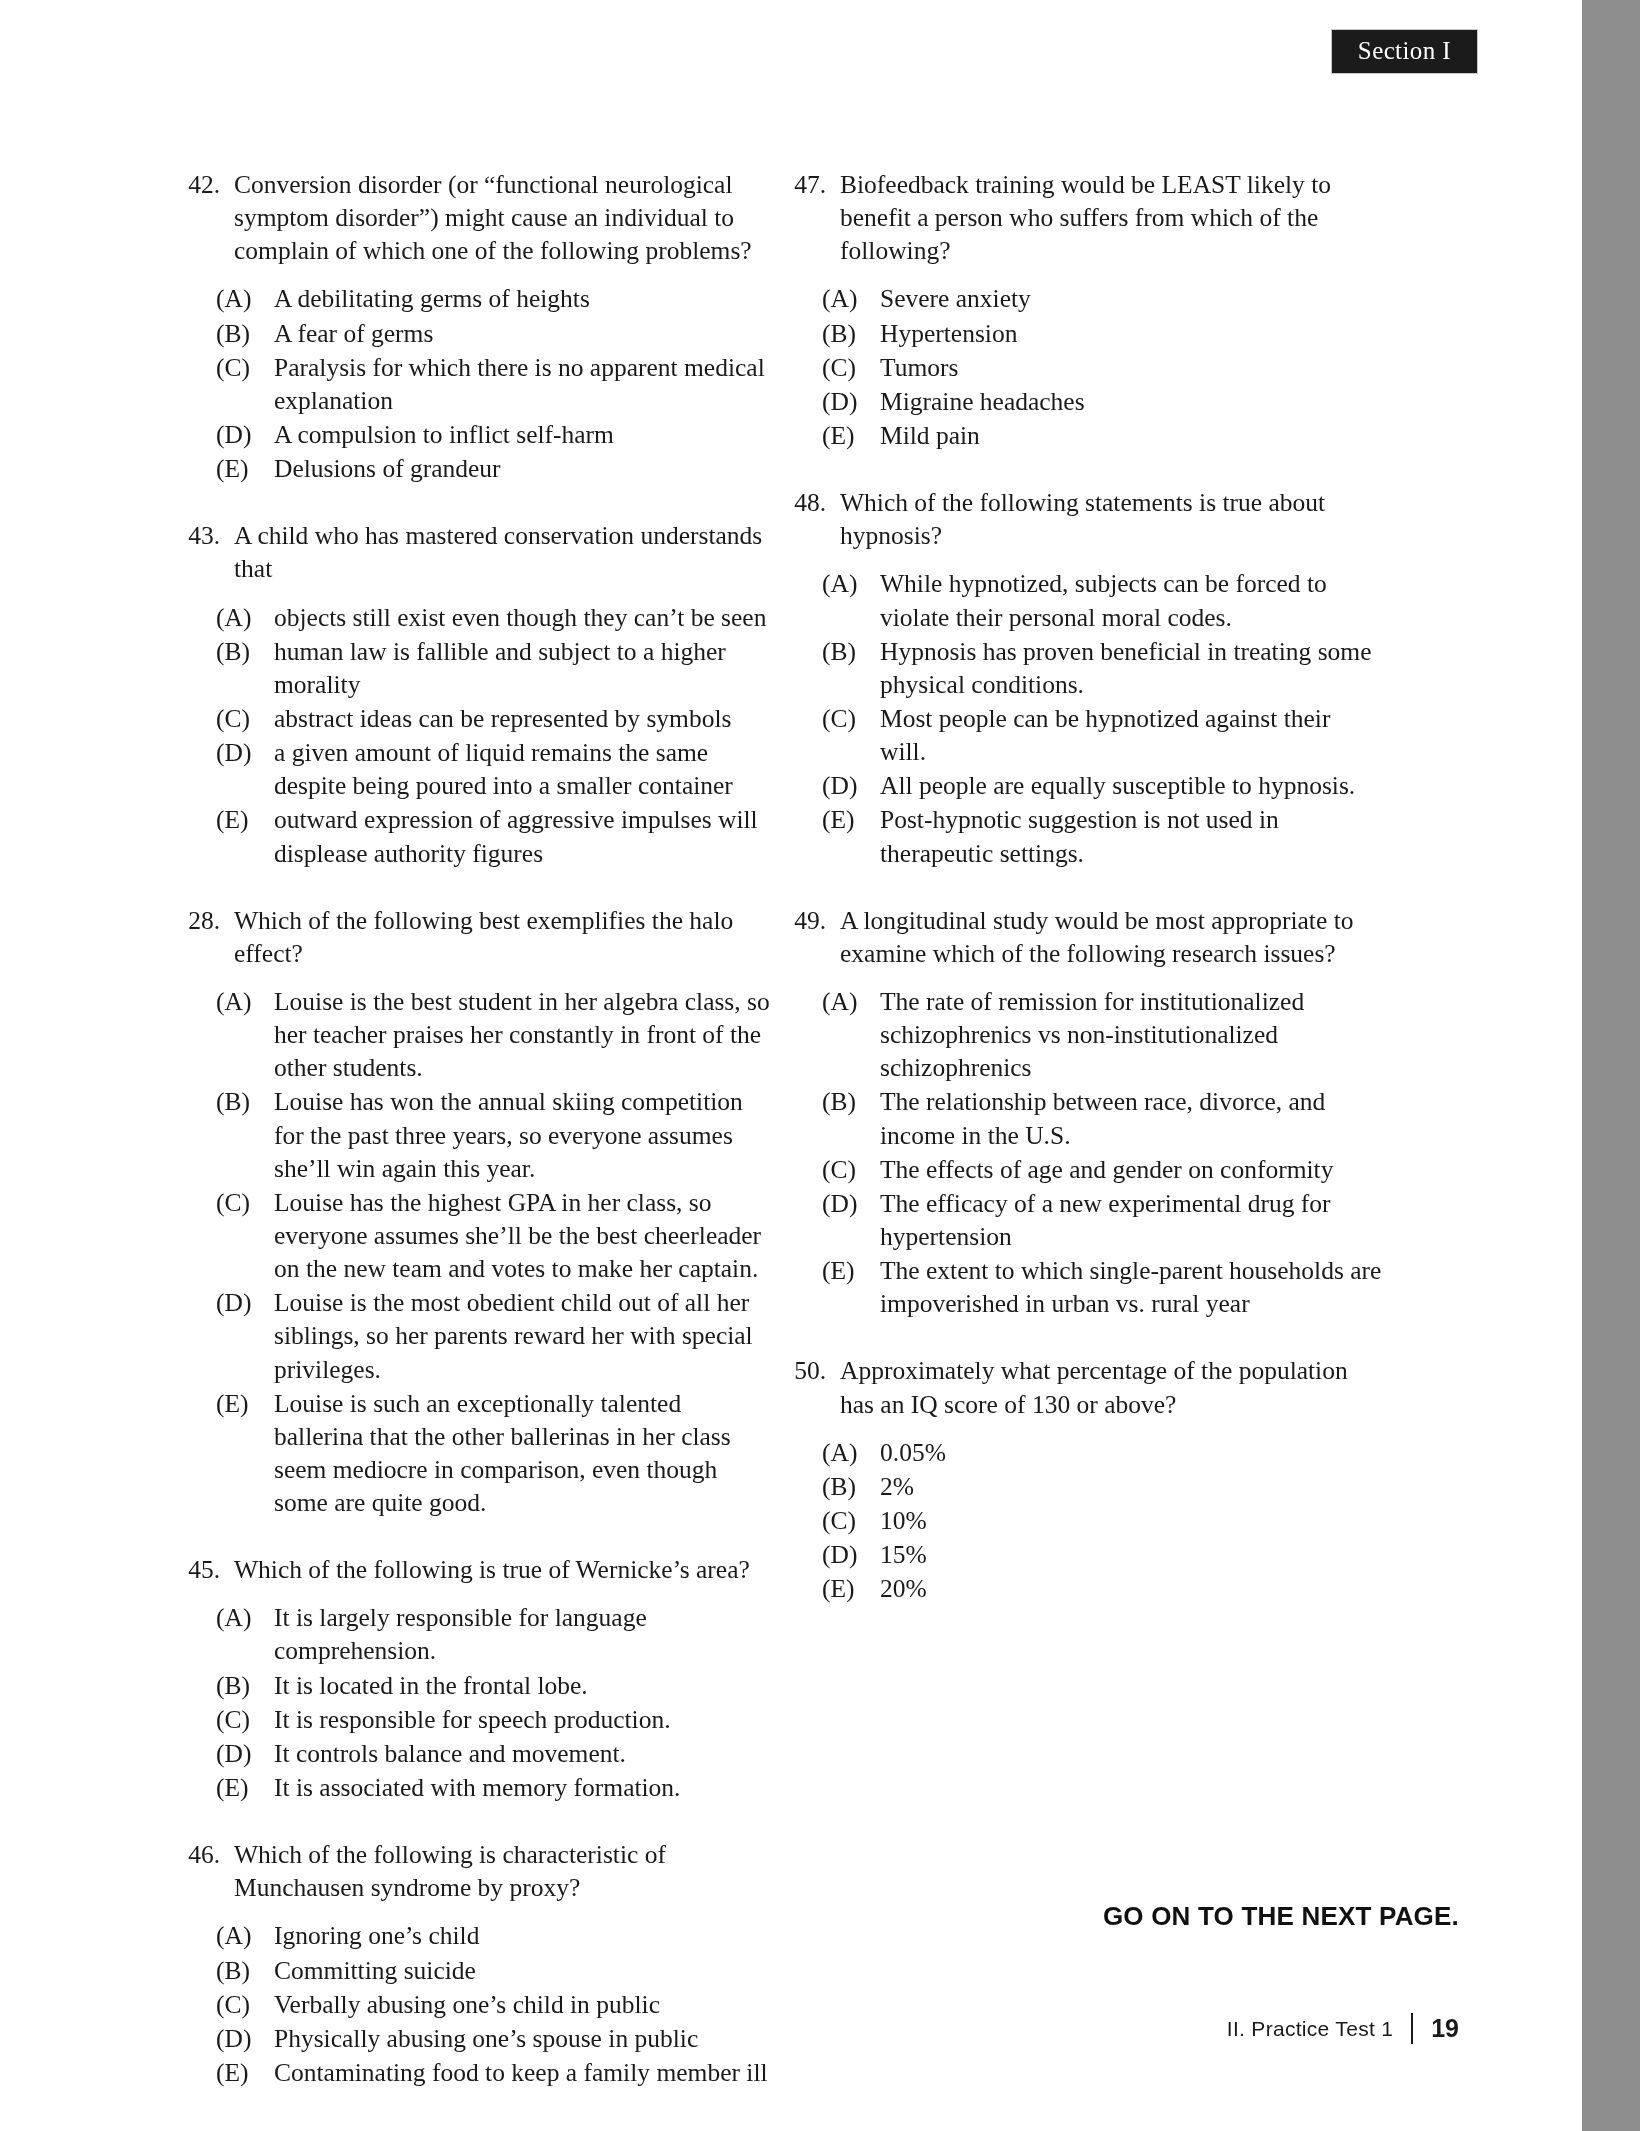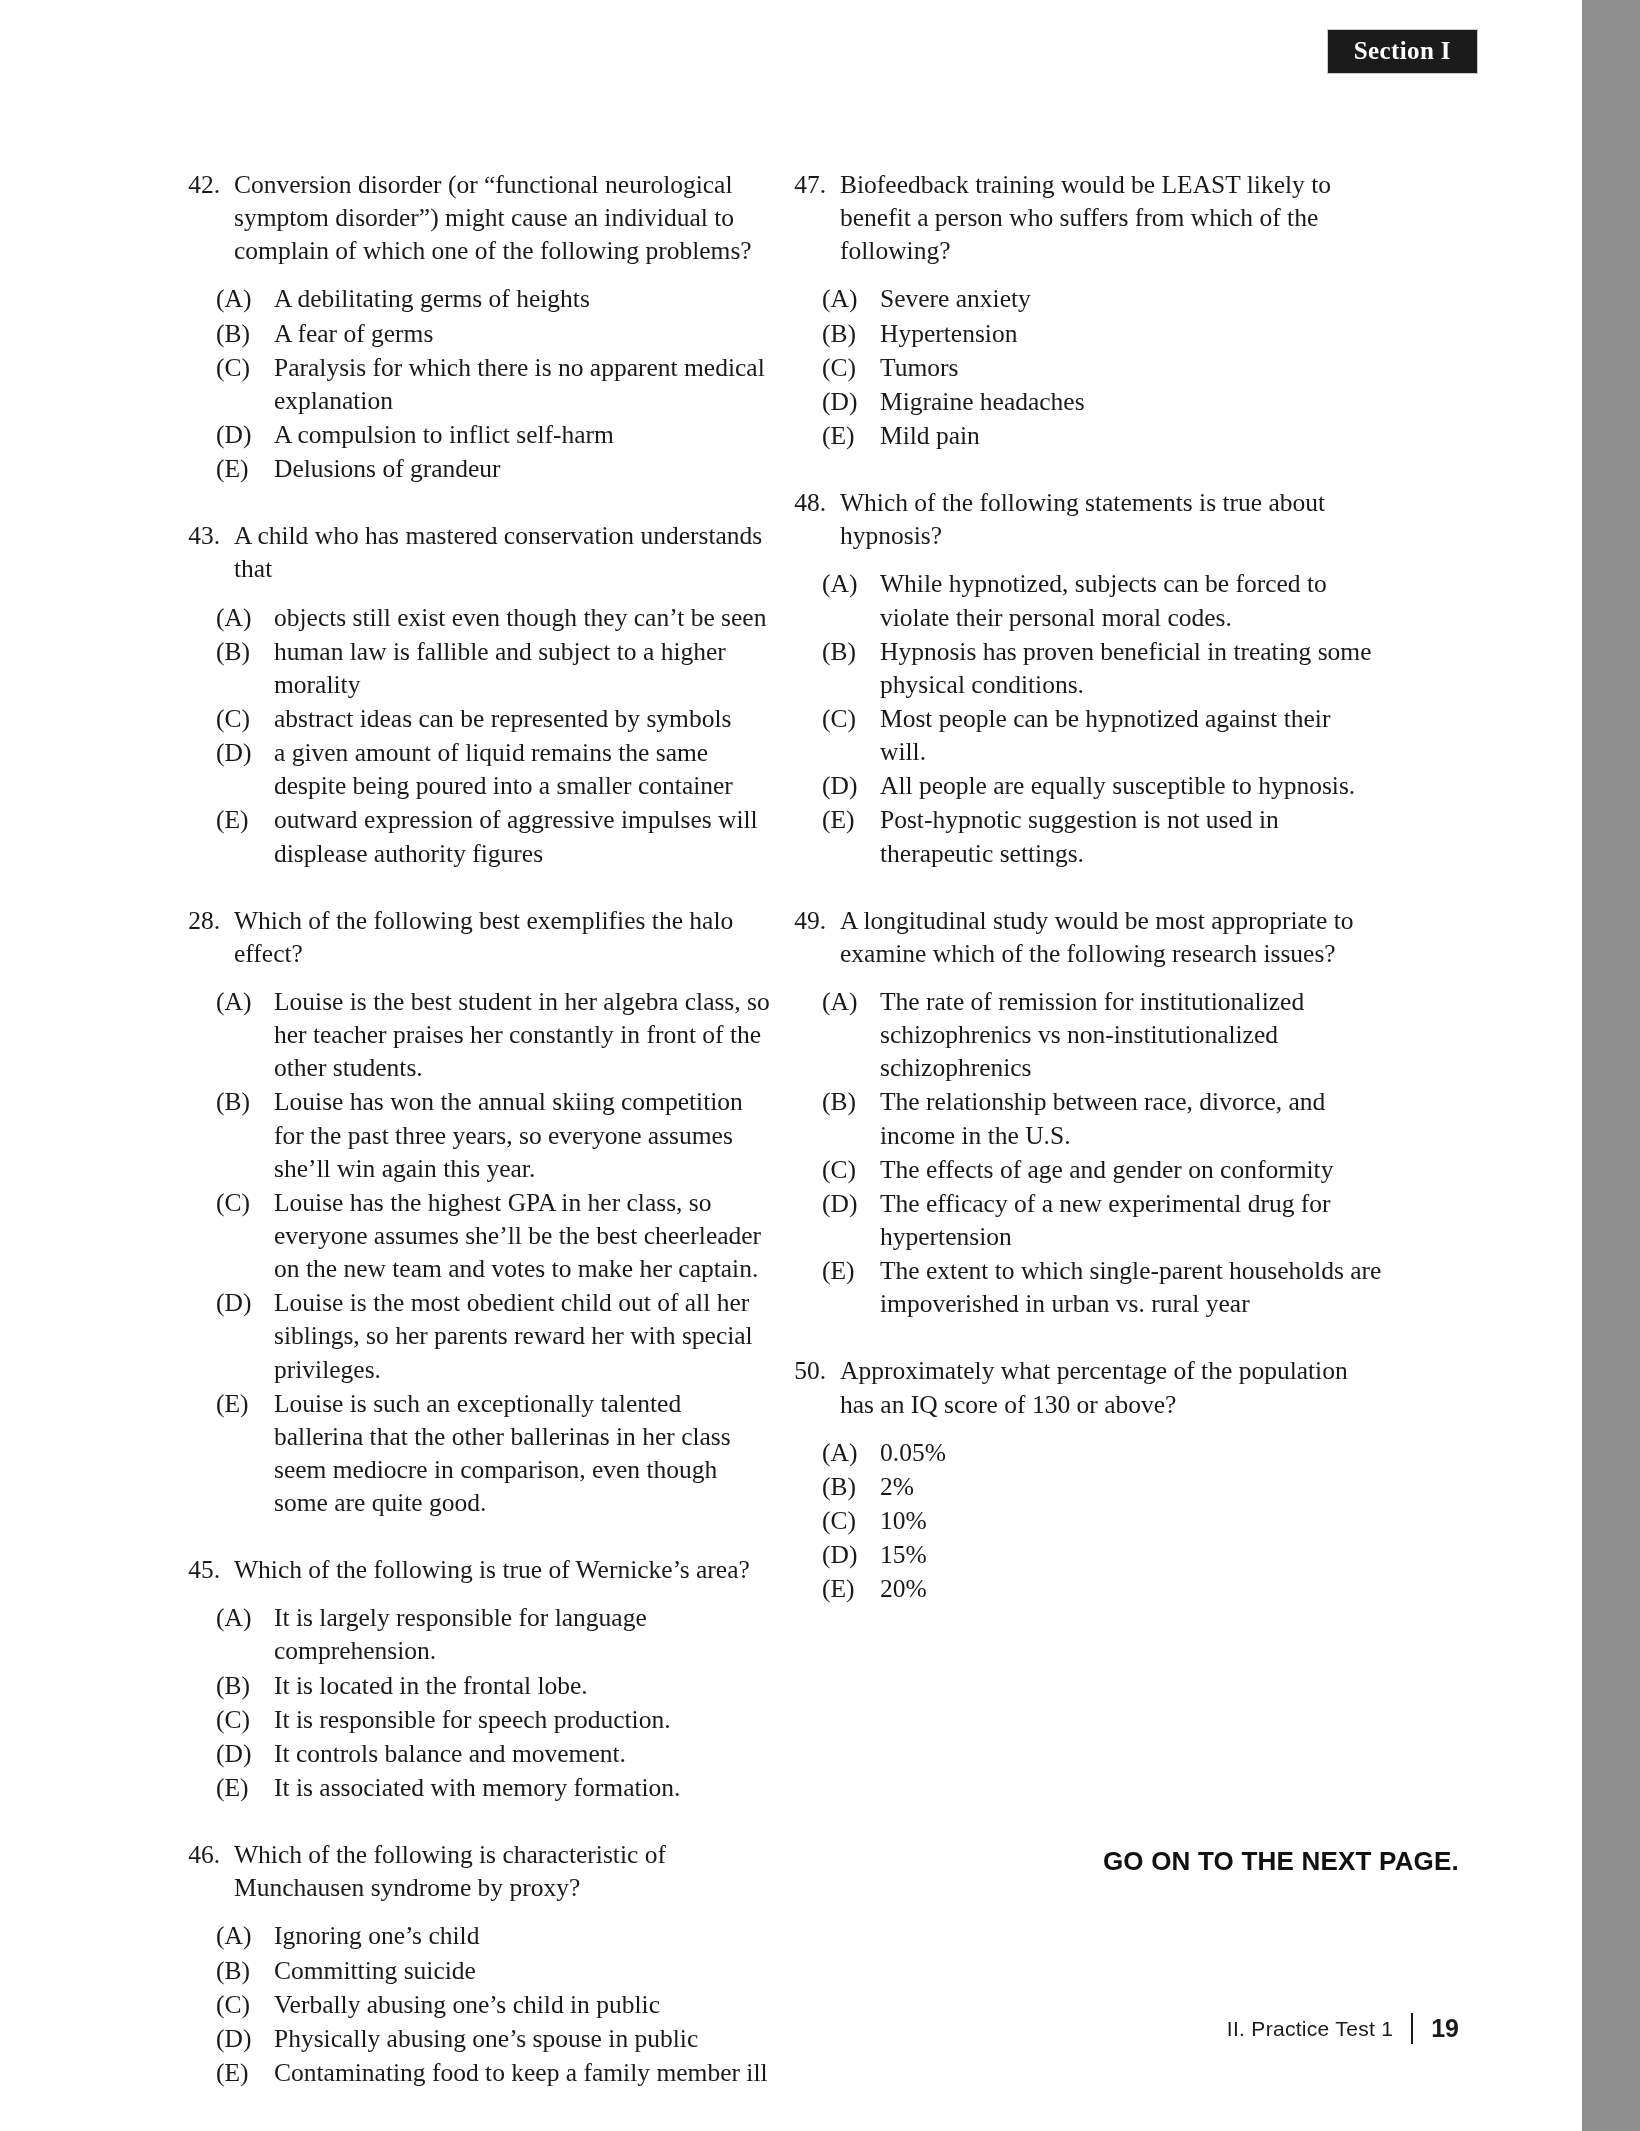--- a/index.html
+++ b/index.html
@@ -44,7 +44,7 @@
     background: #1b1b1b;
     color: #ffffff;
     font-family: "Liberation Serif", "DejaVu Serif", serif;
-    font-weight: bold;
+    font-weight: normal;
     font-size: 25px;
     letter-spacing: 0.4px;
     padding: 8px 26px 10px 26px;

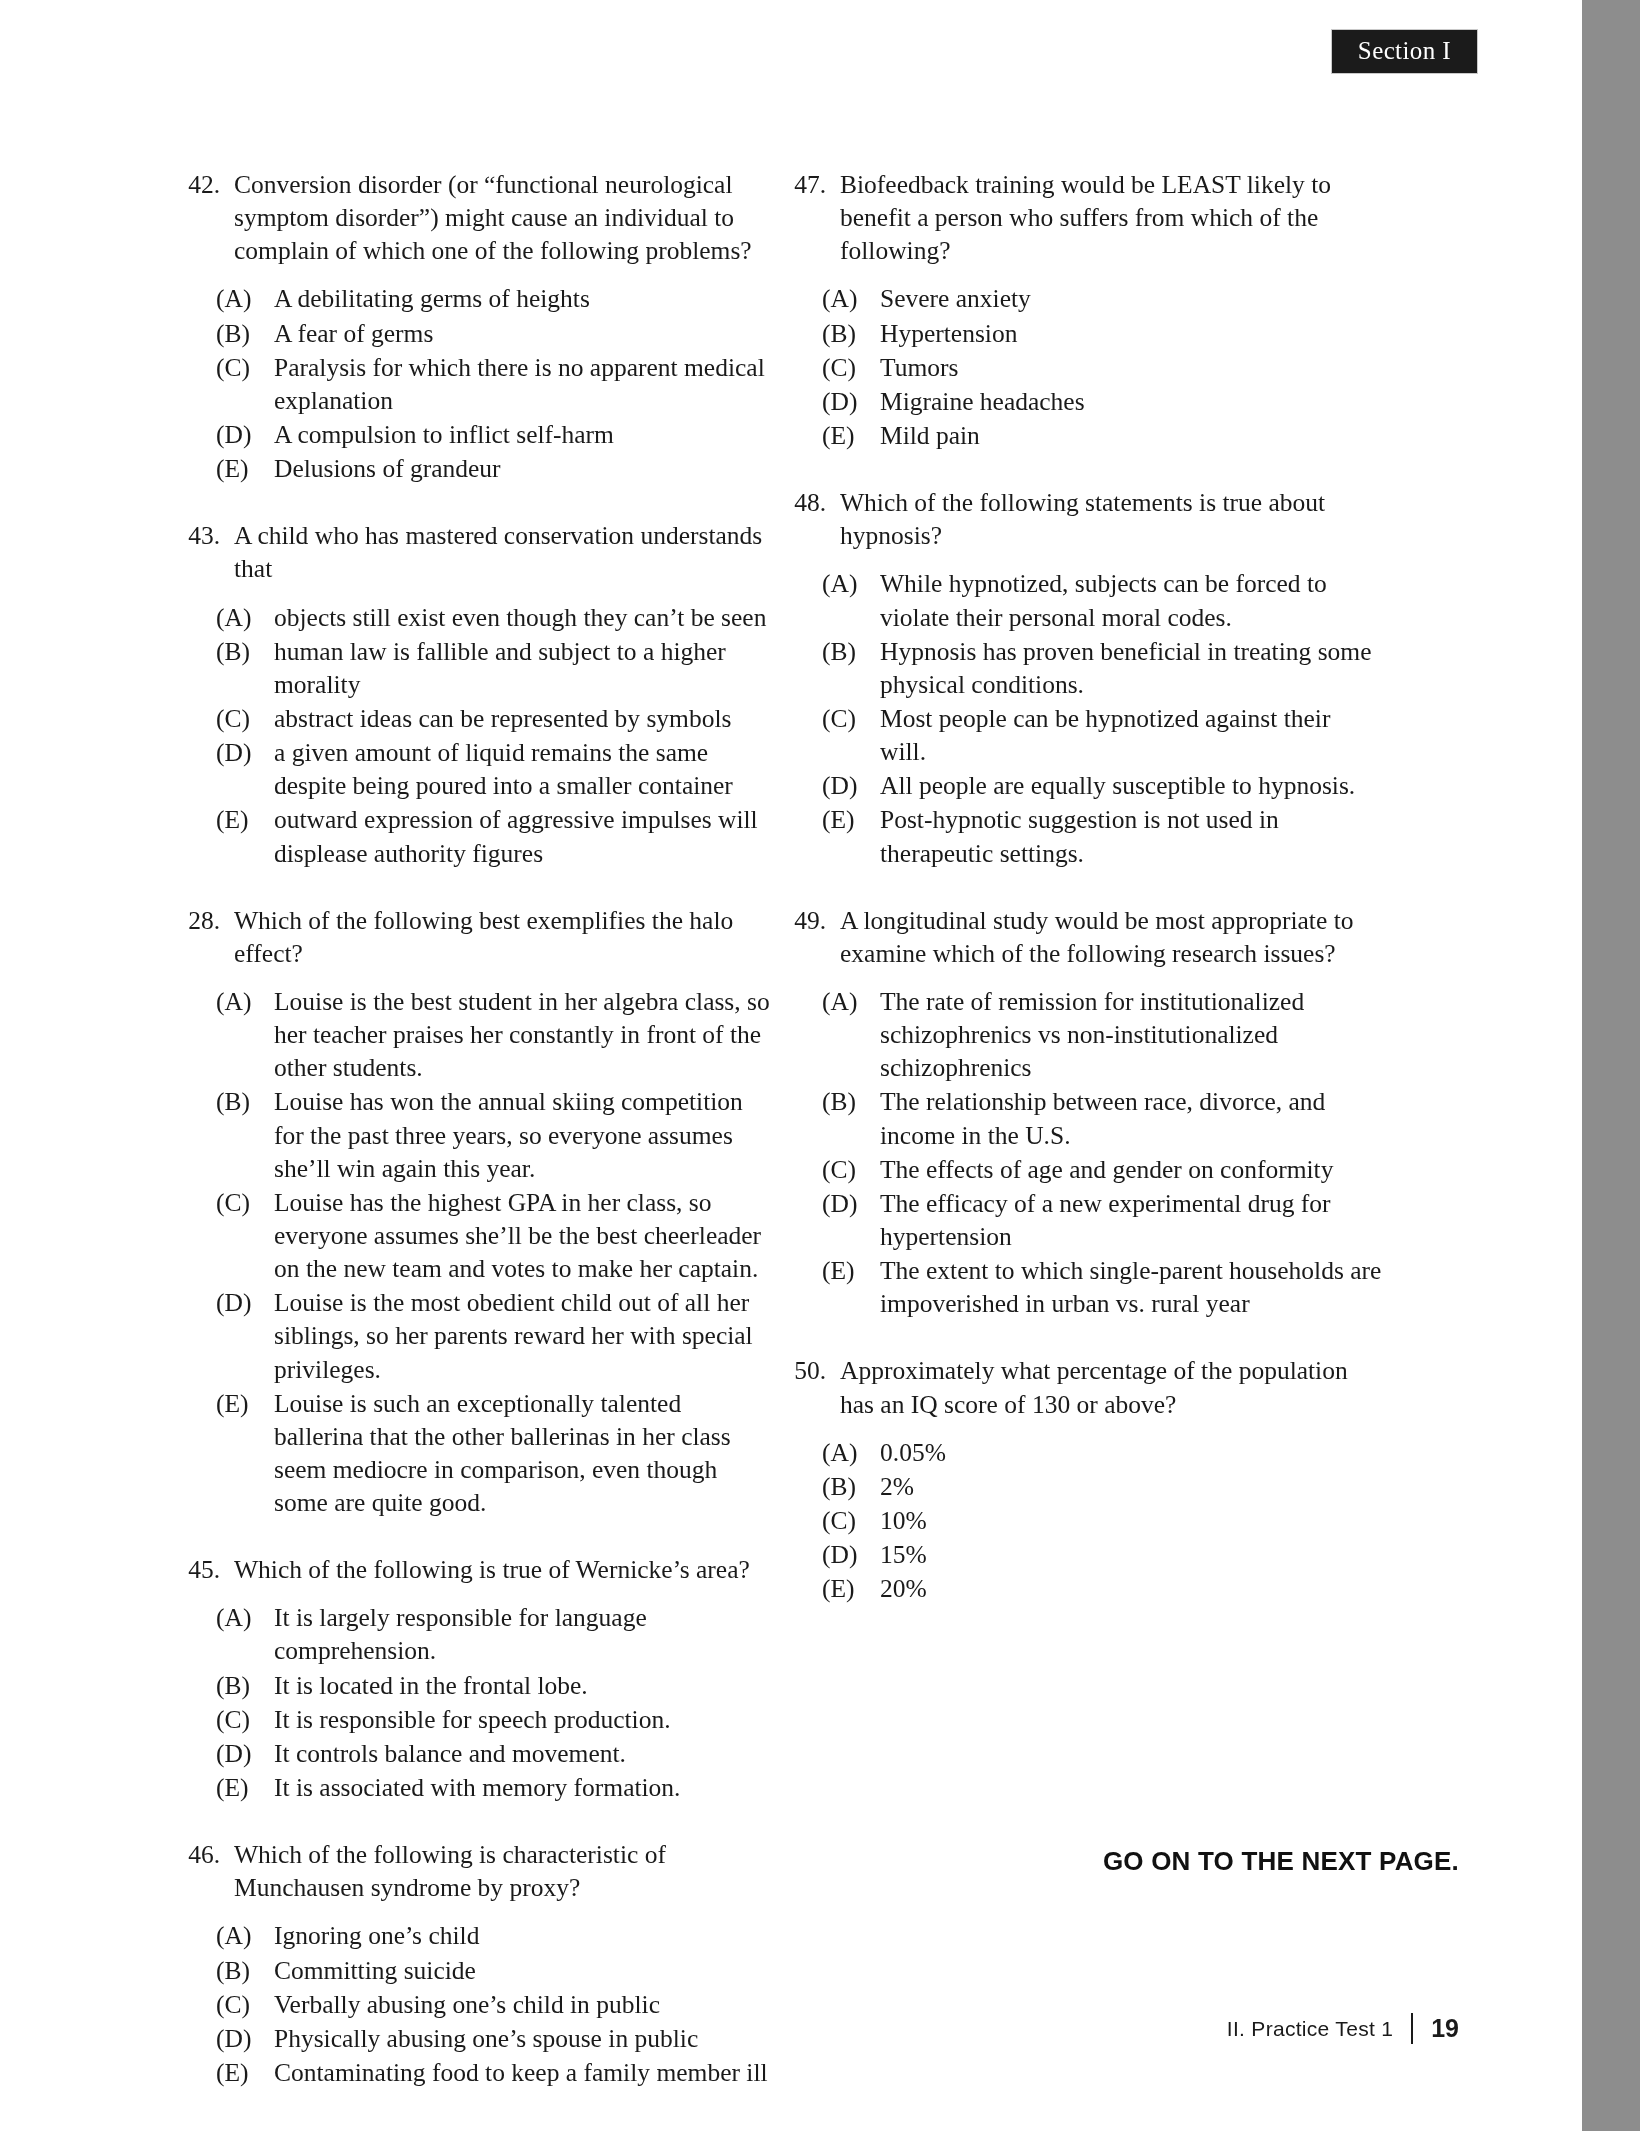--- a/index.html
+++ b/index.html
@@ -113,7 +113,7 @@
   
   .goon {
     position: absolute;
-    top: 1846px;
+    top: 1901px;
     right: 123px;
     font-family: "Liberation Sans", "DejaVu Sans", sans-serif;
     font-weight: bold;

